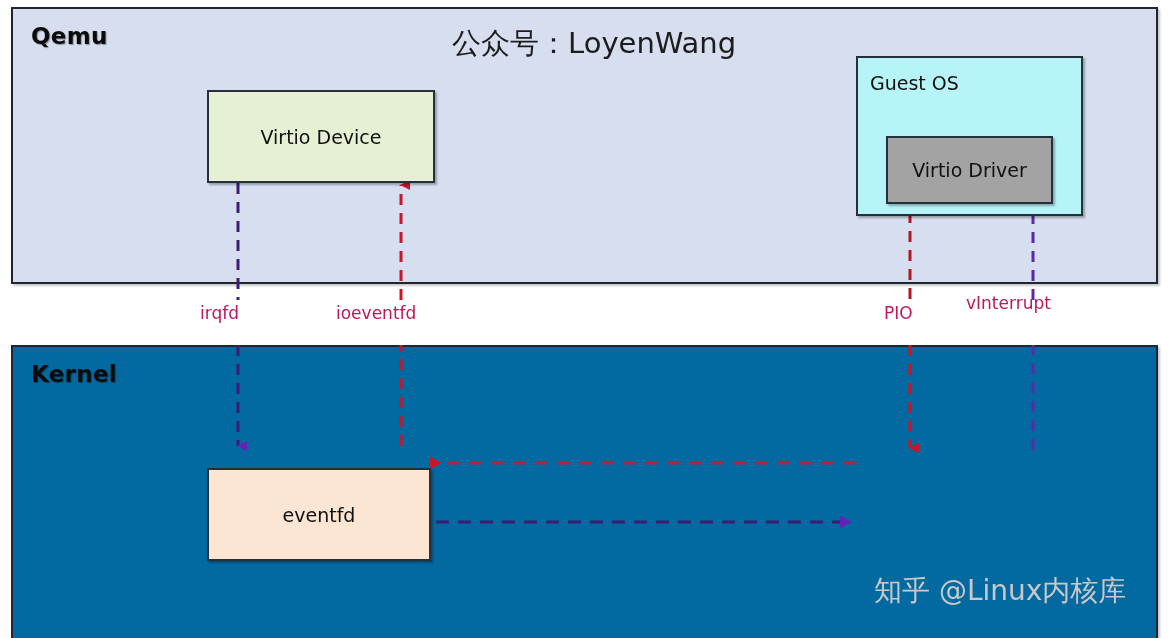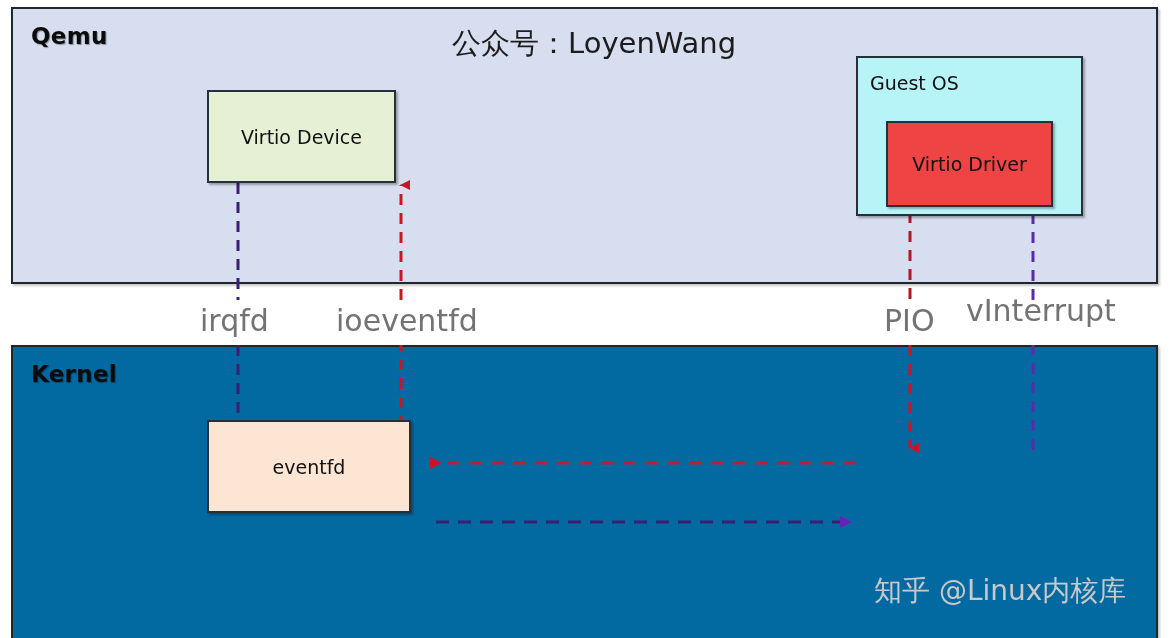--- a/index.html
+++ b/index.html
@@ -81,7 +81,7 @@
   }
   #virtio-device {
     left: 207px; top: 90px;
-    width: 189px; height: 93px;
+    width: 228px; height: 93px;
     background: #e6f0d4;
   }
   #guest-os {

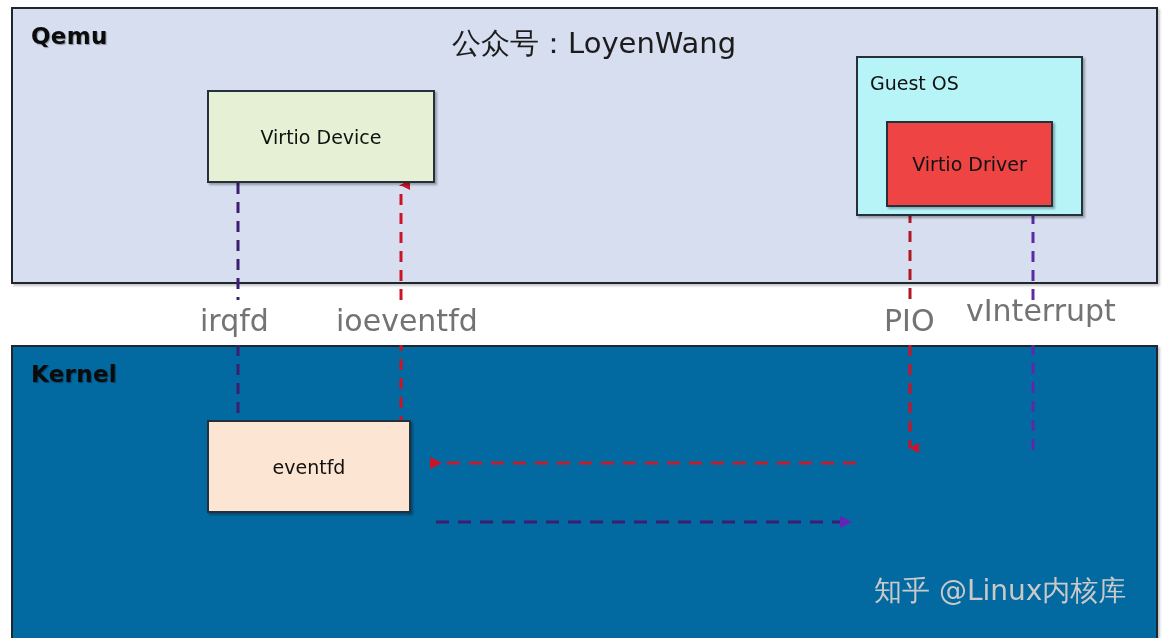--- a/index.html
+++ b/index.html
@@ -97,9 +97,9 @@
     color: #111111;
   }
   #virtio-driver {
-    left: 886px; top: 121px;
-    width: 167px; height: 86px;
-    background: #ef4444;
+    left: 886px; top: 136px;
+    width: 167px; height: 68px;
+    background: #a3a3a3;
   }
   #eventfd {
     left: 207px; top: 420px;

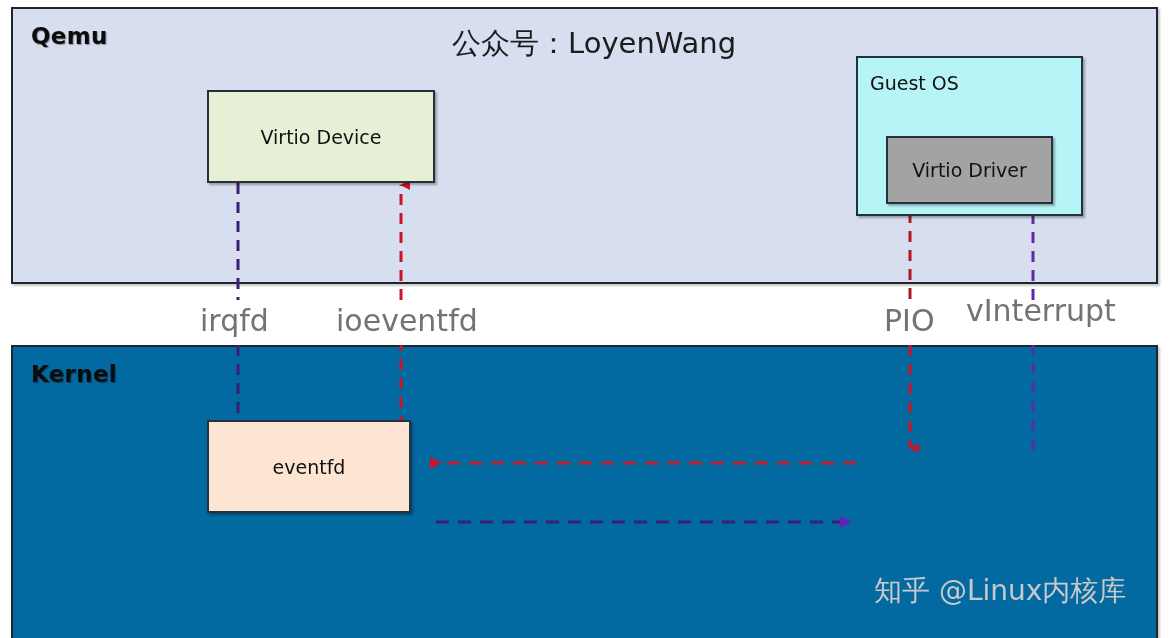--- a/index.html
+++ b/index.html
@@ -116,8 +116,8 @@
   .edge-label {
     position: absolute;
     font-family: "DejaVu Sans", sans-serif;
-    font-size: 30px;
-    color: #737373;
+    font-size: 17px;
+    color: #be185d;
     white-space: nowrap;
     z-index: 7;
   }

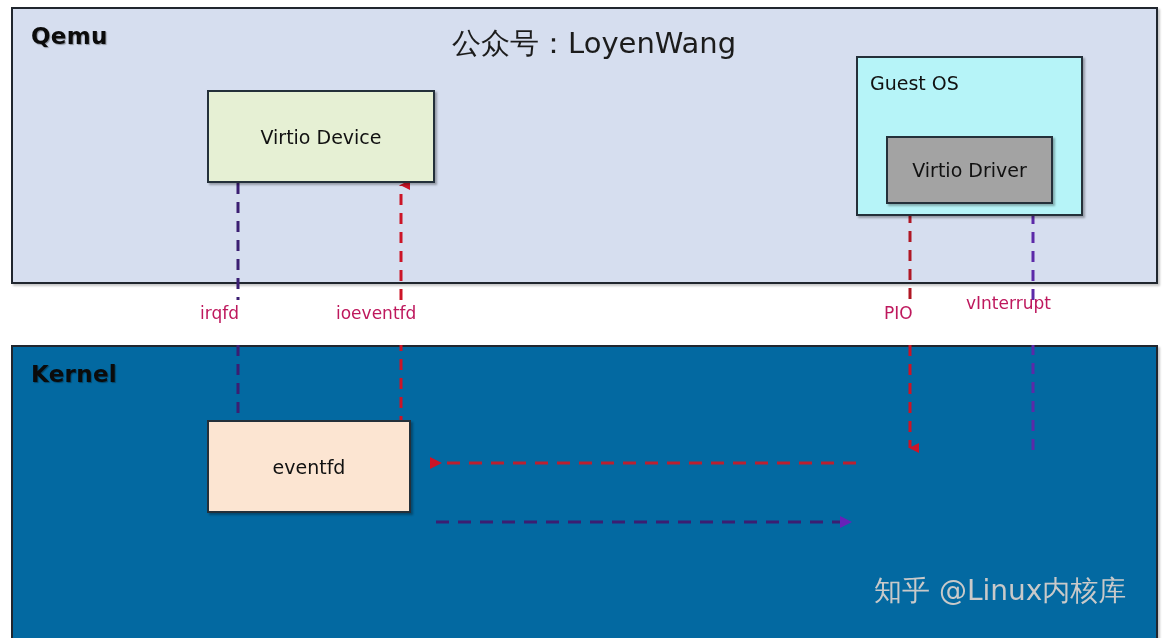--- a/index.html
+++ b/index.html
@@ -102,8 +102,8 @@
     background: #a3a3a3;
   }
   #eventfd {
-    left: 207px; top: 420px;
-    width: 204px; height: 93px;
+    left: 207px; top: 468px;
+    width: 224px; height: 93px;
     background: #fce5d2;
   }
   #kvm {

